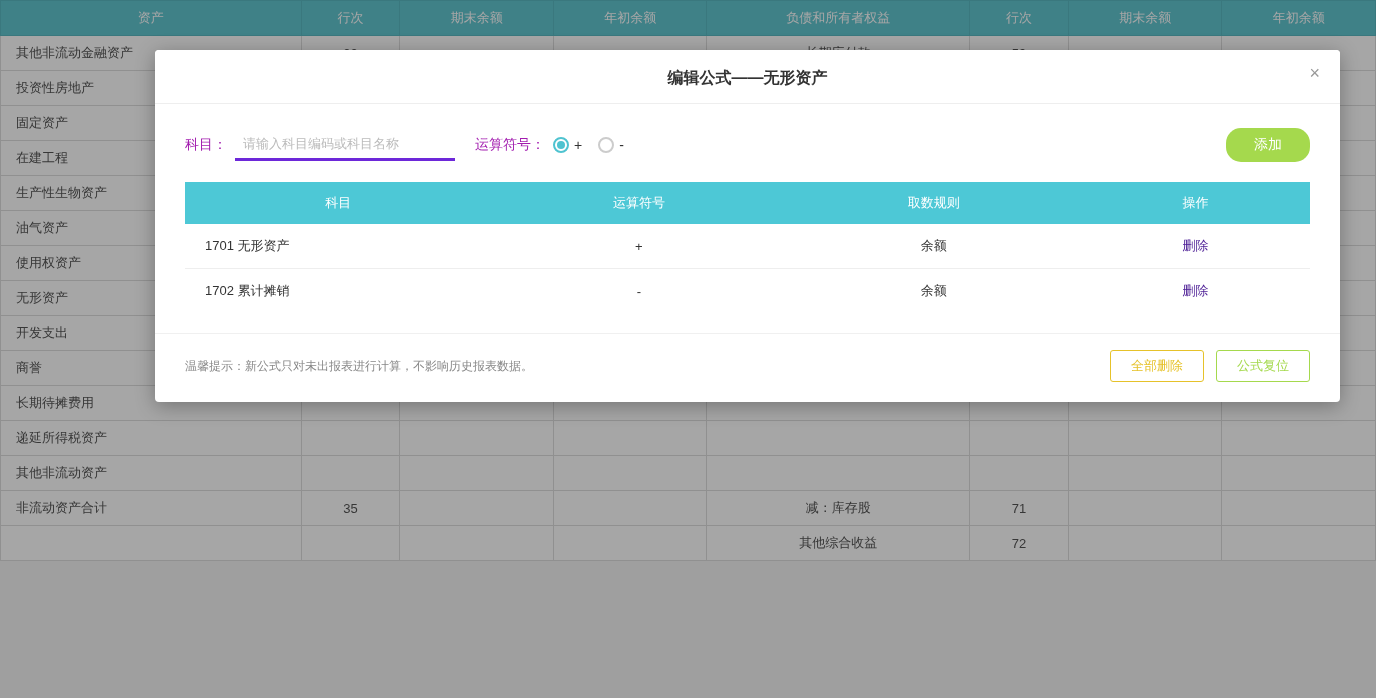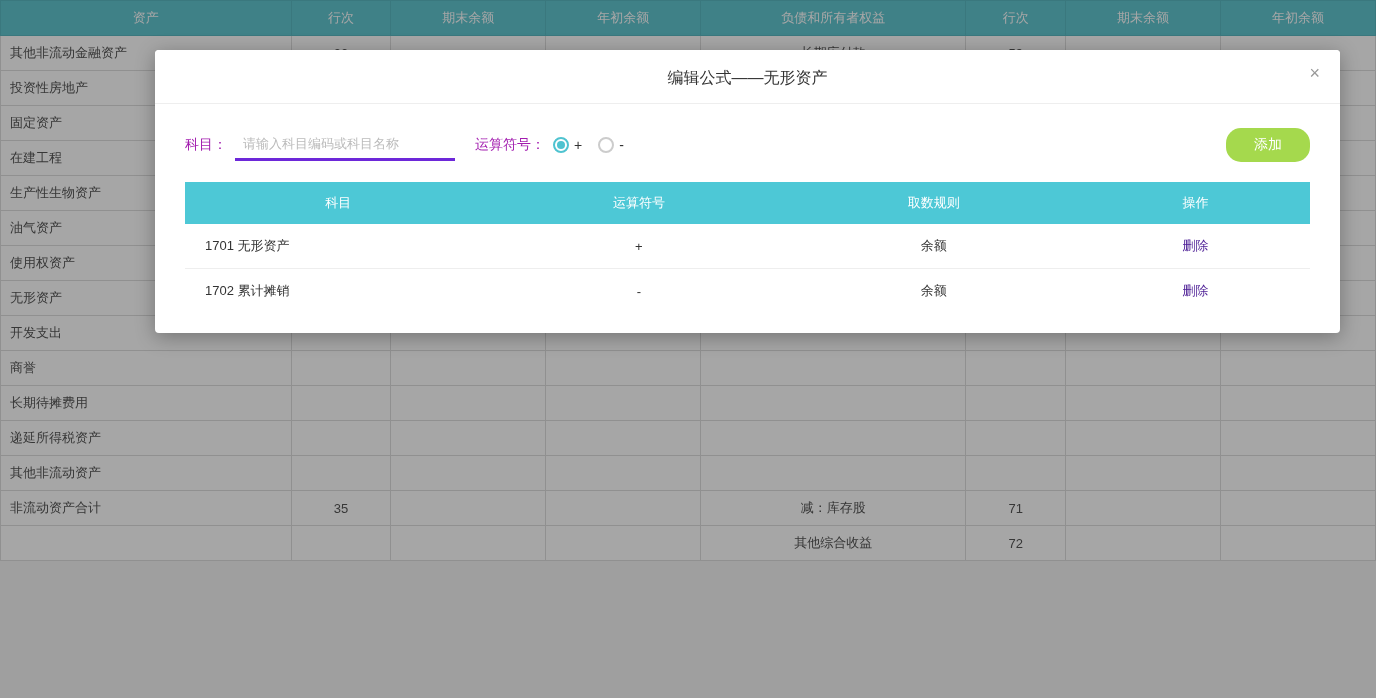--- a/index.html
+++ b/index.html
@@ -48,7 +48,7 @@
 
     .bg-table td:first-child {
       text-align: left;
-      padding-left: 9px;
+      padding-left: 15px;
     }
 
     

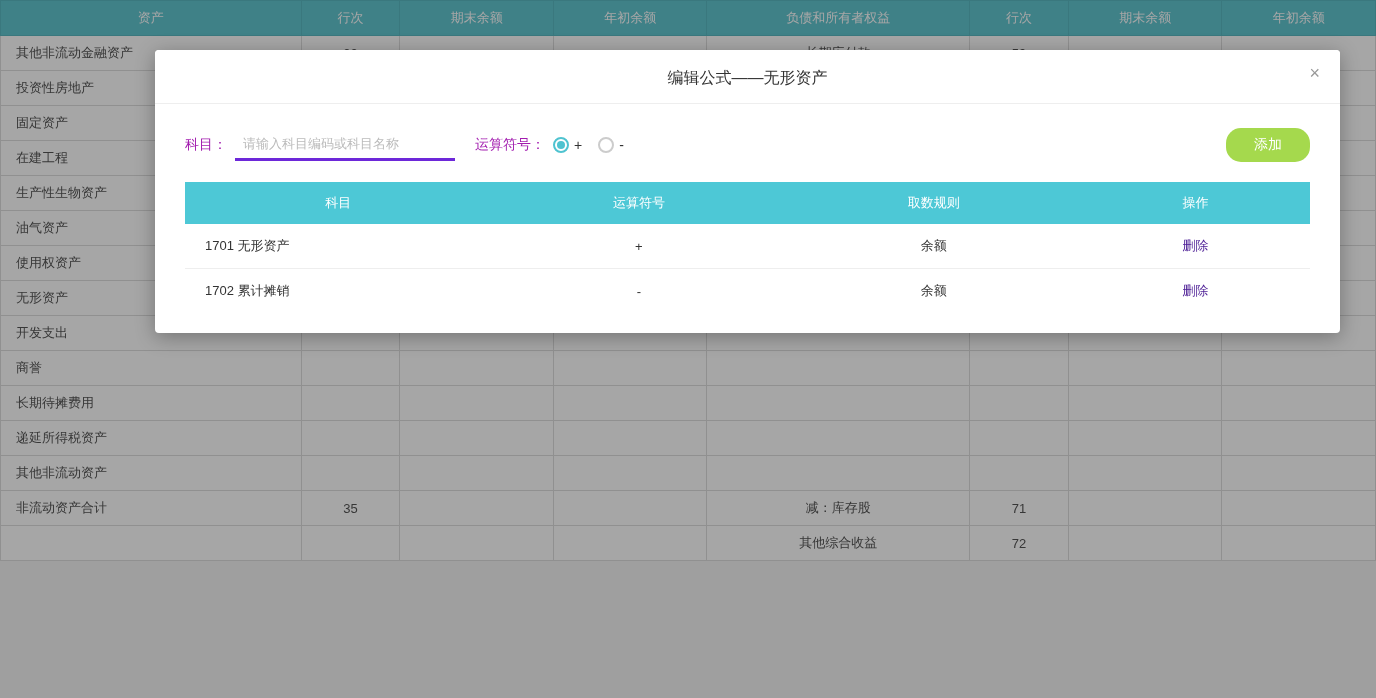--- a/index.html
+++ b/index.html
@@ -85,7 +85,7 @@
     .modal-title {
       font-size: 16px;
       color: #333;
-      font-weight: normal;
+      font-weight: bold;
     }
 
     .modal-close {

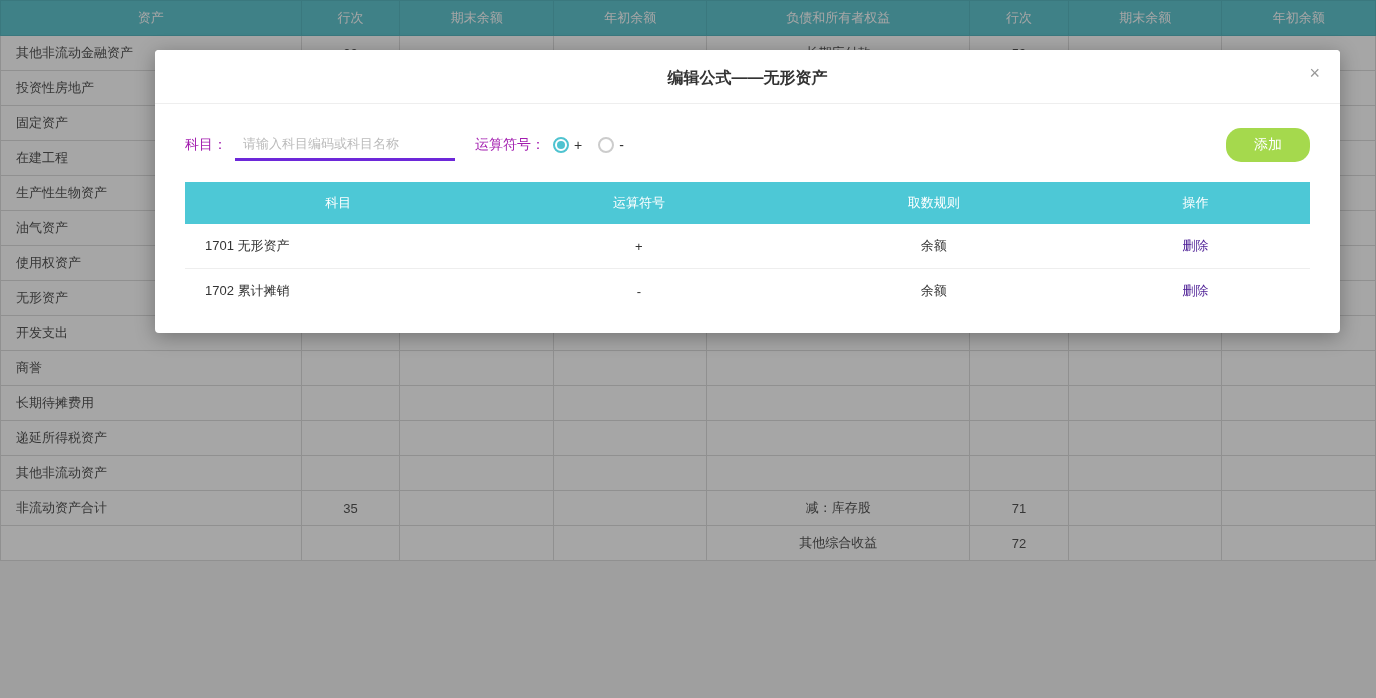--- a/index.html
+++ b/index.html
@@ -542,6 +542,13 @@
 
   </div>
 
+  <div class="modal-footer-hint">
+    <span class="footer-hint-text">温馨提示：新公式只对未出报表进行计算，不影响历史报表数据。</span>
+    <div class="footer-buttons">
+      <button class="outline-btn outline-btn-yellow">全部删除</button>
+      <button class="outline-btn outline-btn-green">公式复位</button>
+    </div>
+  </div>
 
 </div>
 

